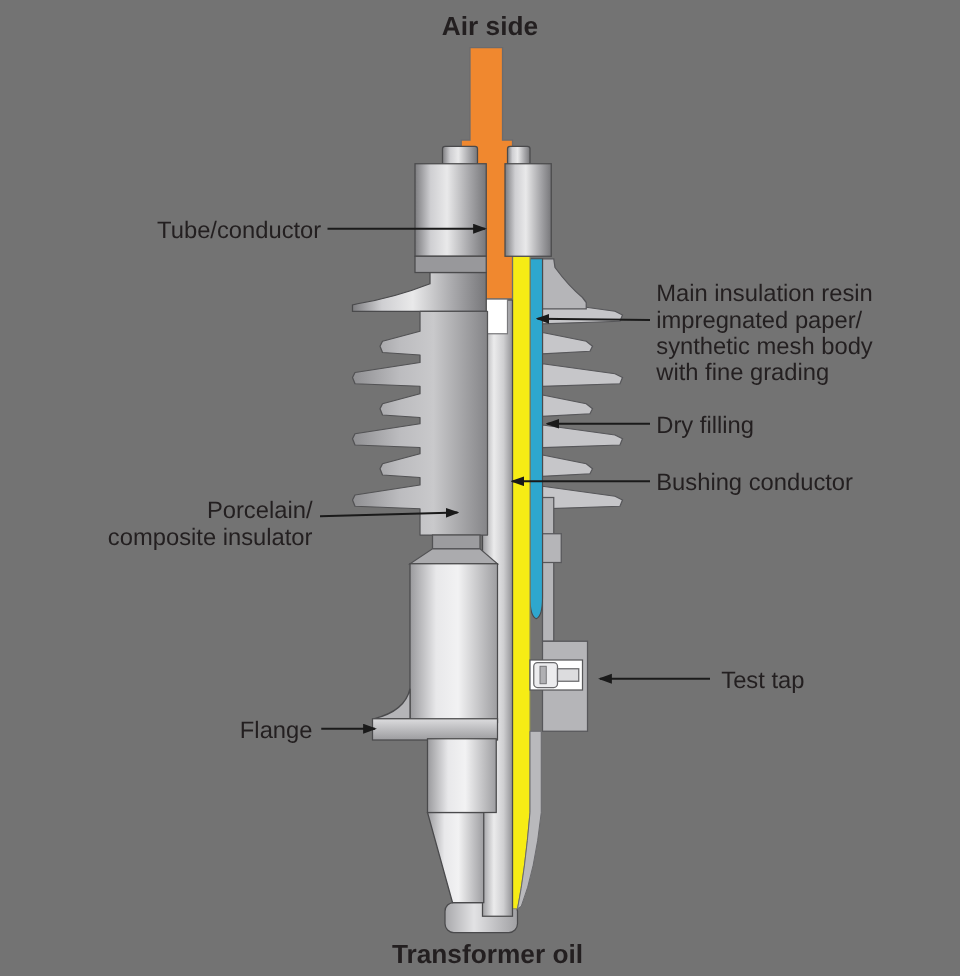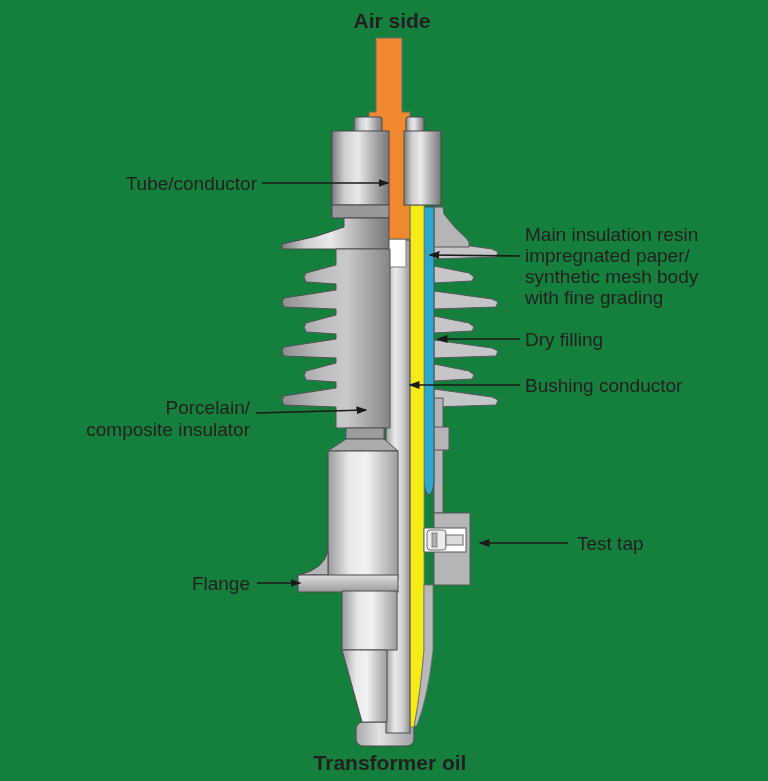--- a/index.html
+++ b/index.html
@@ -3,7 +3,7 @@
 <meta charset="utf-8">
 <style>
   html,body{margin:0;padding:0;background:#fff;}
-  .stage{position:relative;width:768px;height:781px;background:#15803d;overflow:hidden;
+  .stage{position:relative;width:768px;height:781px;background:#737373;overflow:hidden;
          font-family:"Liberation Sans",sans-serif;}
   svg{display:block;}
   text{fill:#231F20;font-family:"Liberation Sans",sans-serif;}

